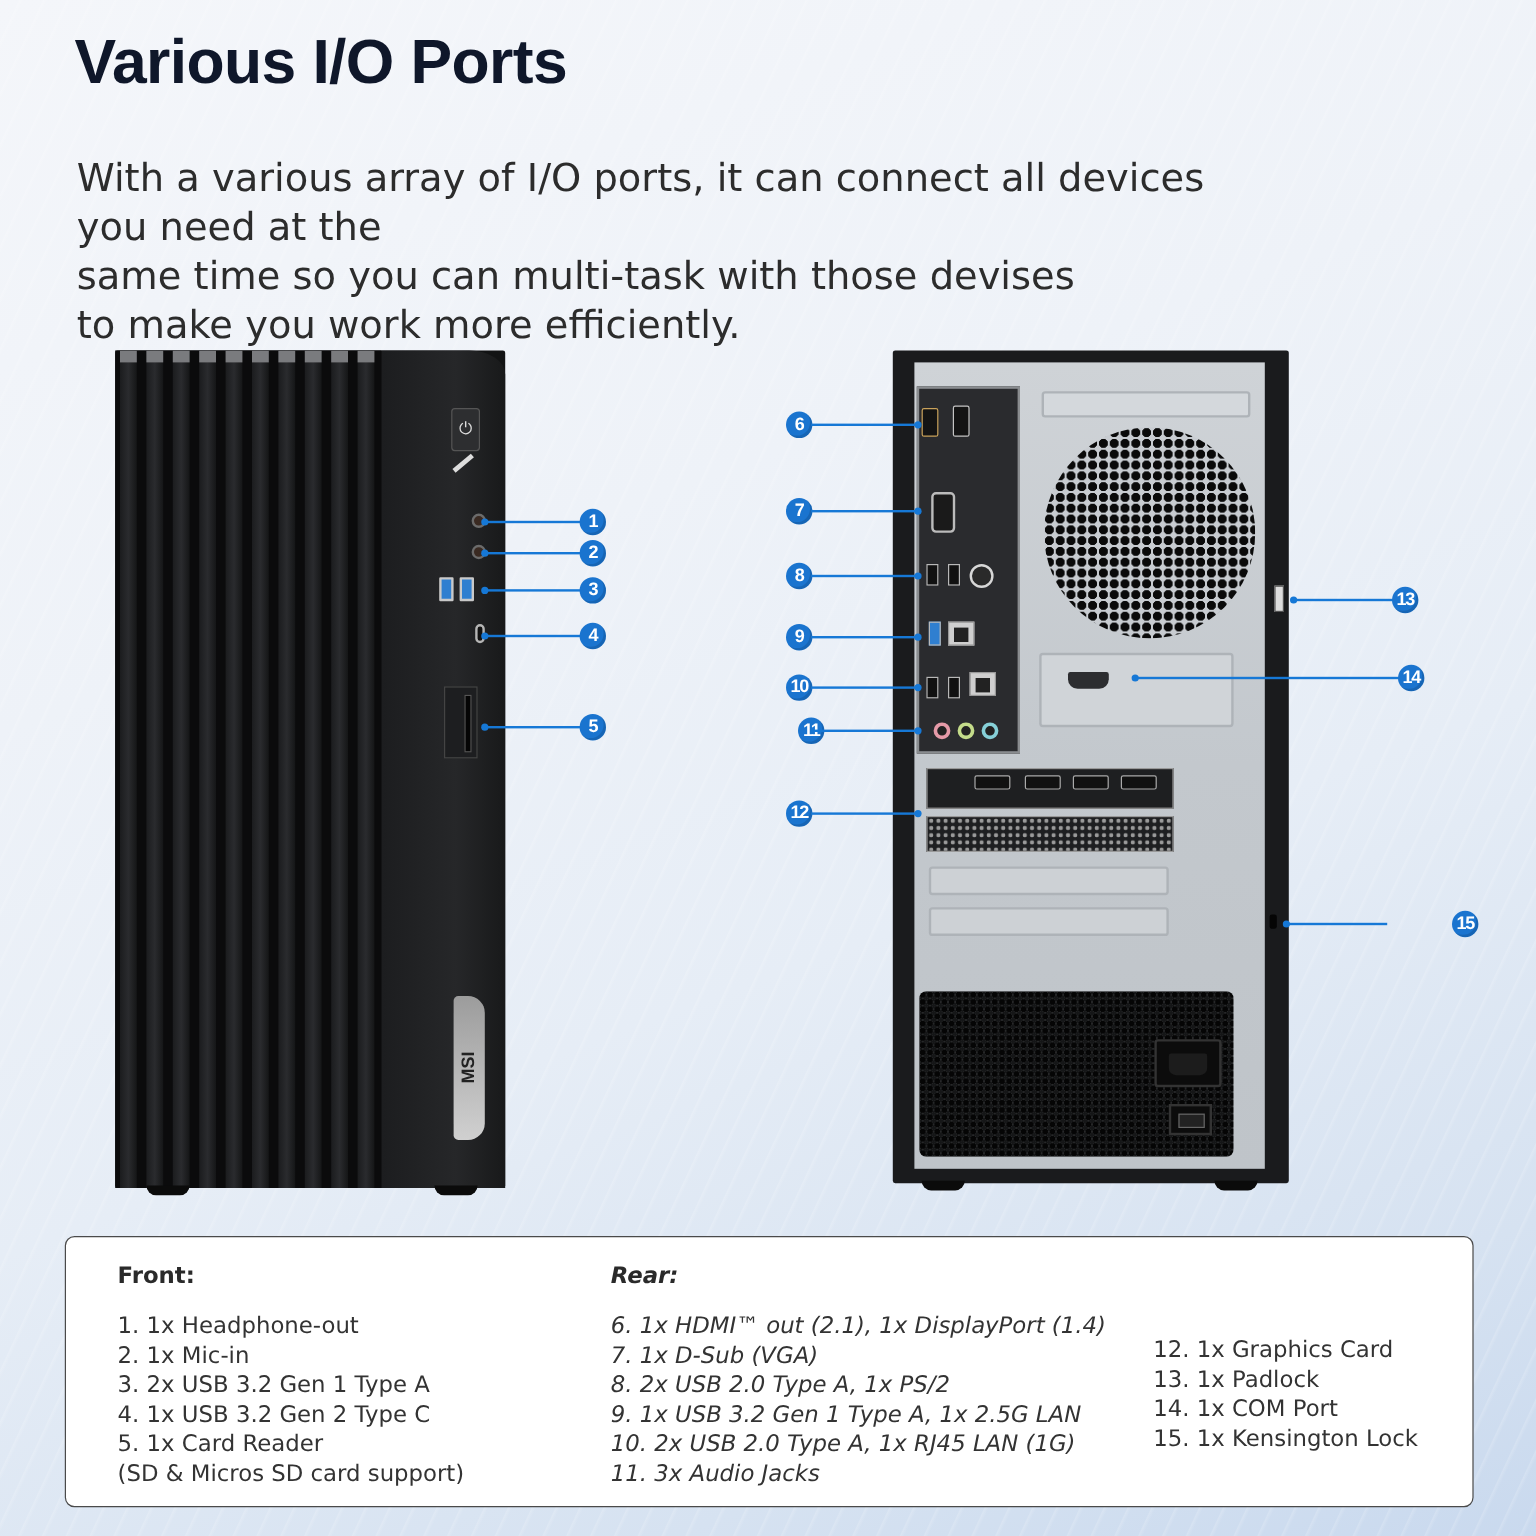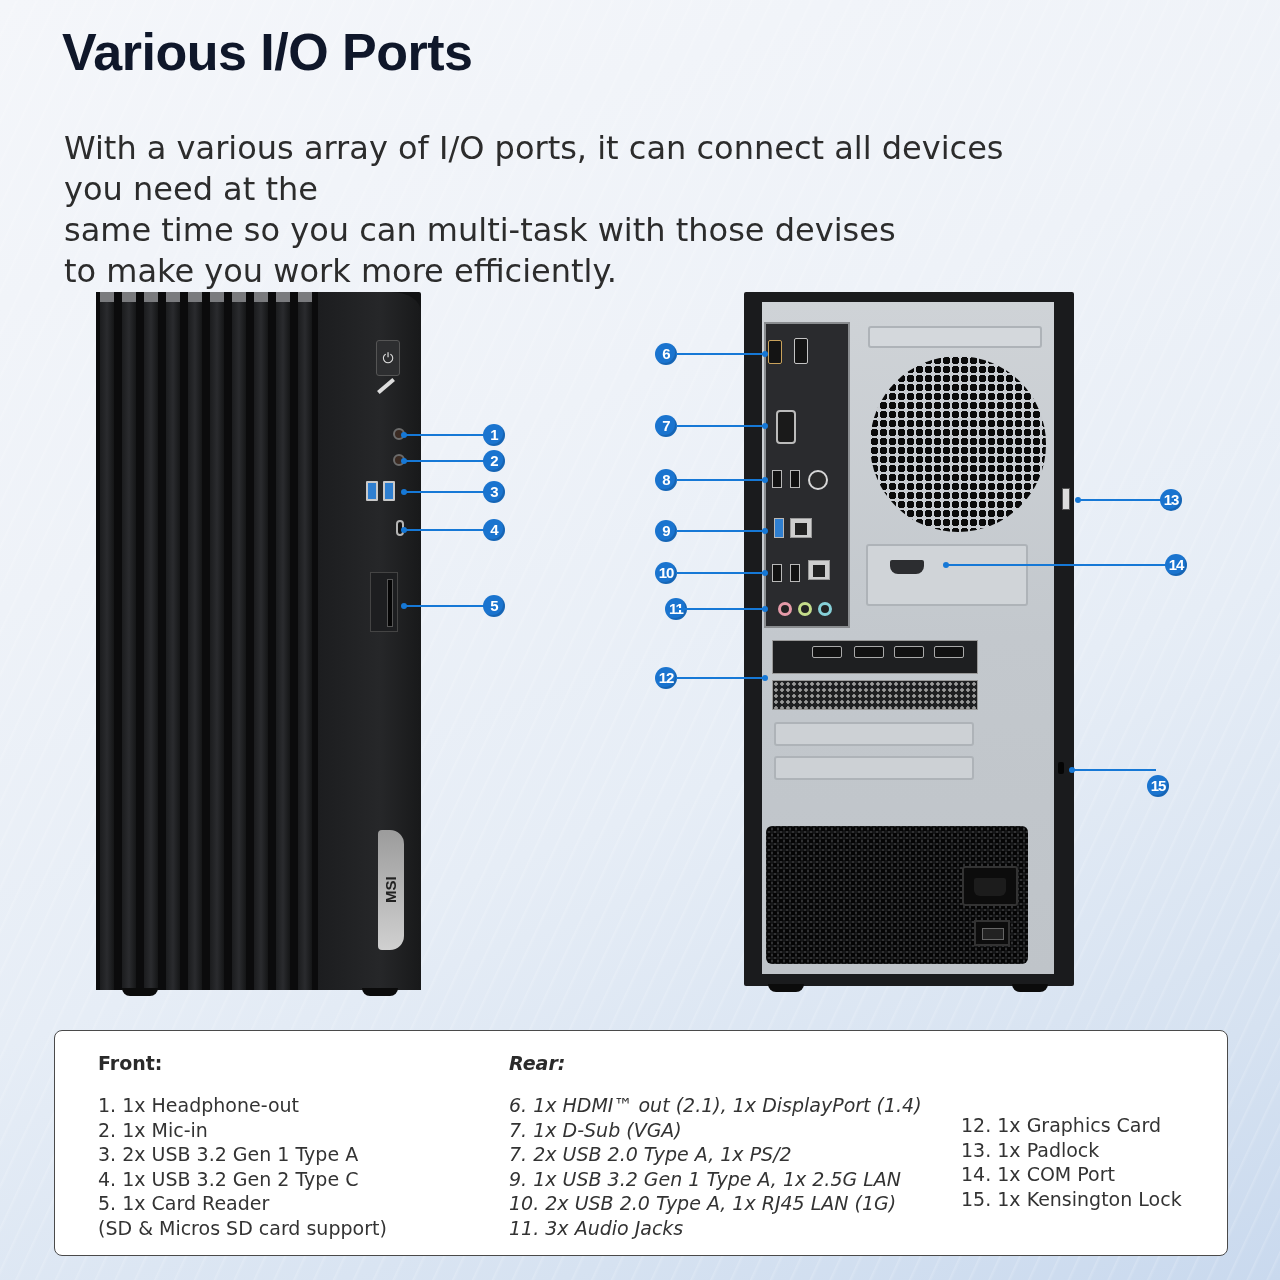--- a/index.html
+++ b/index.html
@@ -269,7 +269,7 @@
 
 <div class="callout-dot" style="left:1069px; top:767px;"></div>
 <div class="callout-line" style="left:1072px; top:769px; width:84px;"></div>
-<div class="badge" style="left:1147px; top:759px;margin-top:16px;">15</div>
+<div class="badge" style="left:1210px; top:759px;">15</div>
 
 <div class="spec-box">
   <div class="spec-col" style="left:43px;">

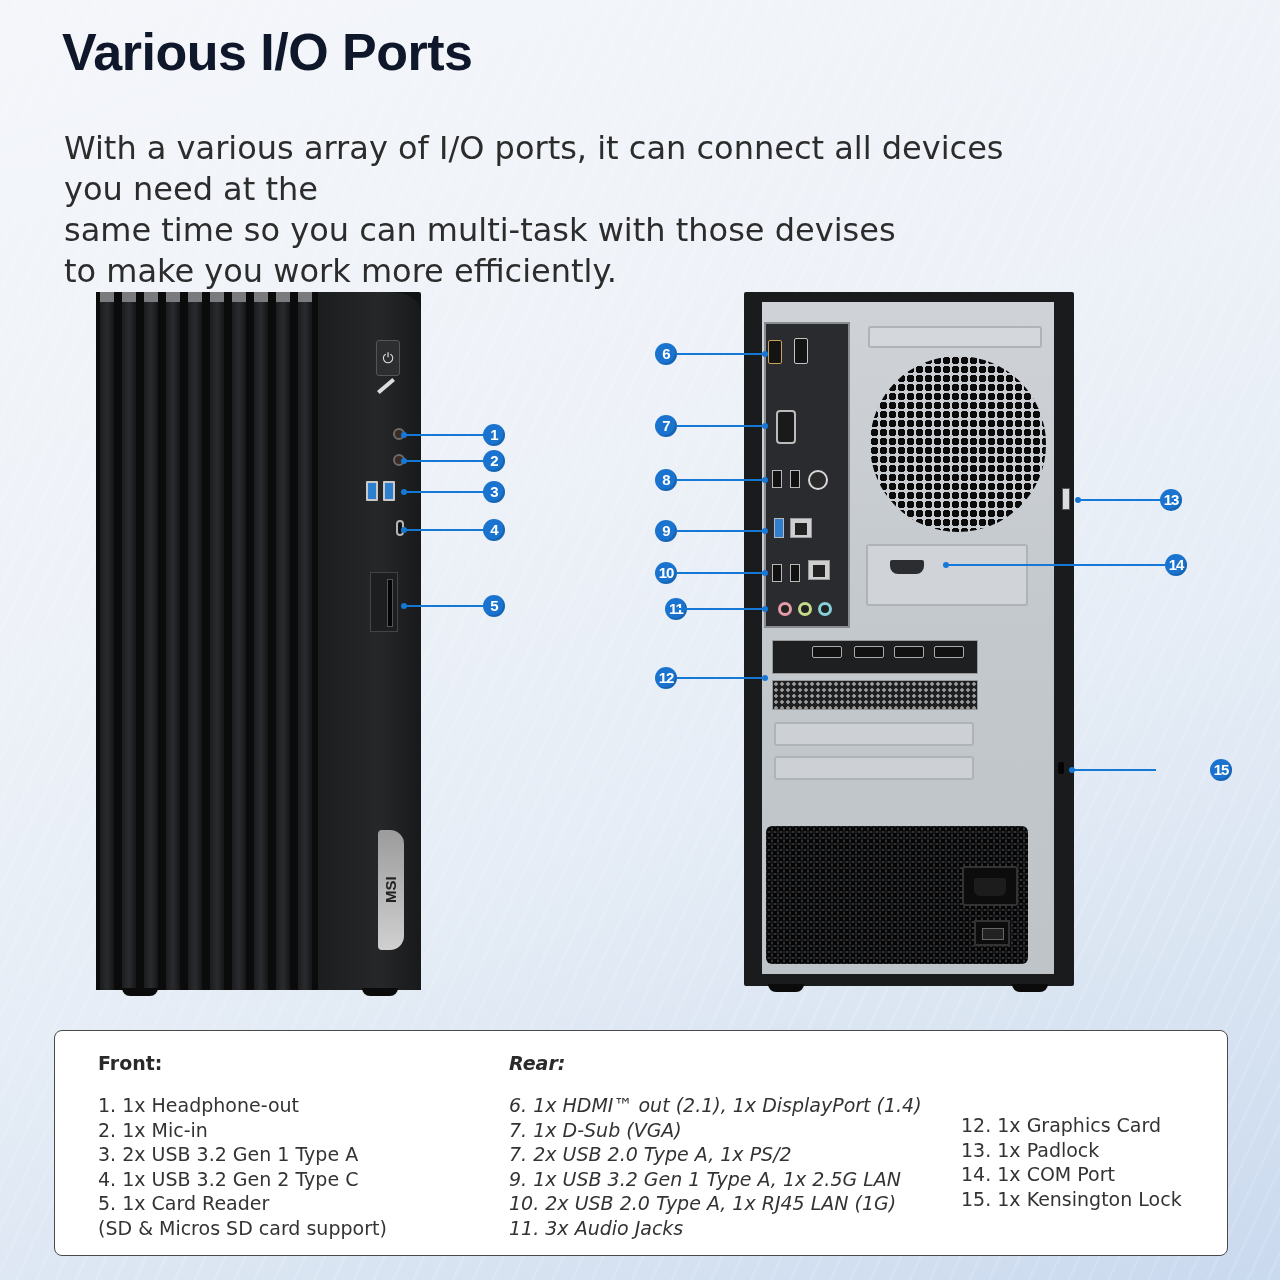--- a/index.html
+++ b/index.html
@@ -288,7 +288,7 @@
     <ul class="spec-list">
       <li>6. 1x HDMI™ out (2.1), 1x DisplayPort (1.4)</li>
       <li>7. 1x D-Sub (VGA)</li>
-      <li>7. 2x USB 2.0 Type A, 1x PS/2</li>
+      <li>8. 2x USB 2.0 Type A, 1x PS/2</li>
       <li>9. 1x USB 3.2 Gen 1 Type A, 1x 2.5G LAN</li>
       <li>10. 2x USB 2.0 Type A, 1x RJ45 LAN (1G)</li>
       <li>11. 3x Audio Jacks</li>

